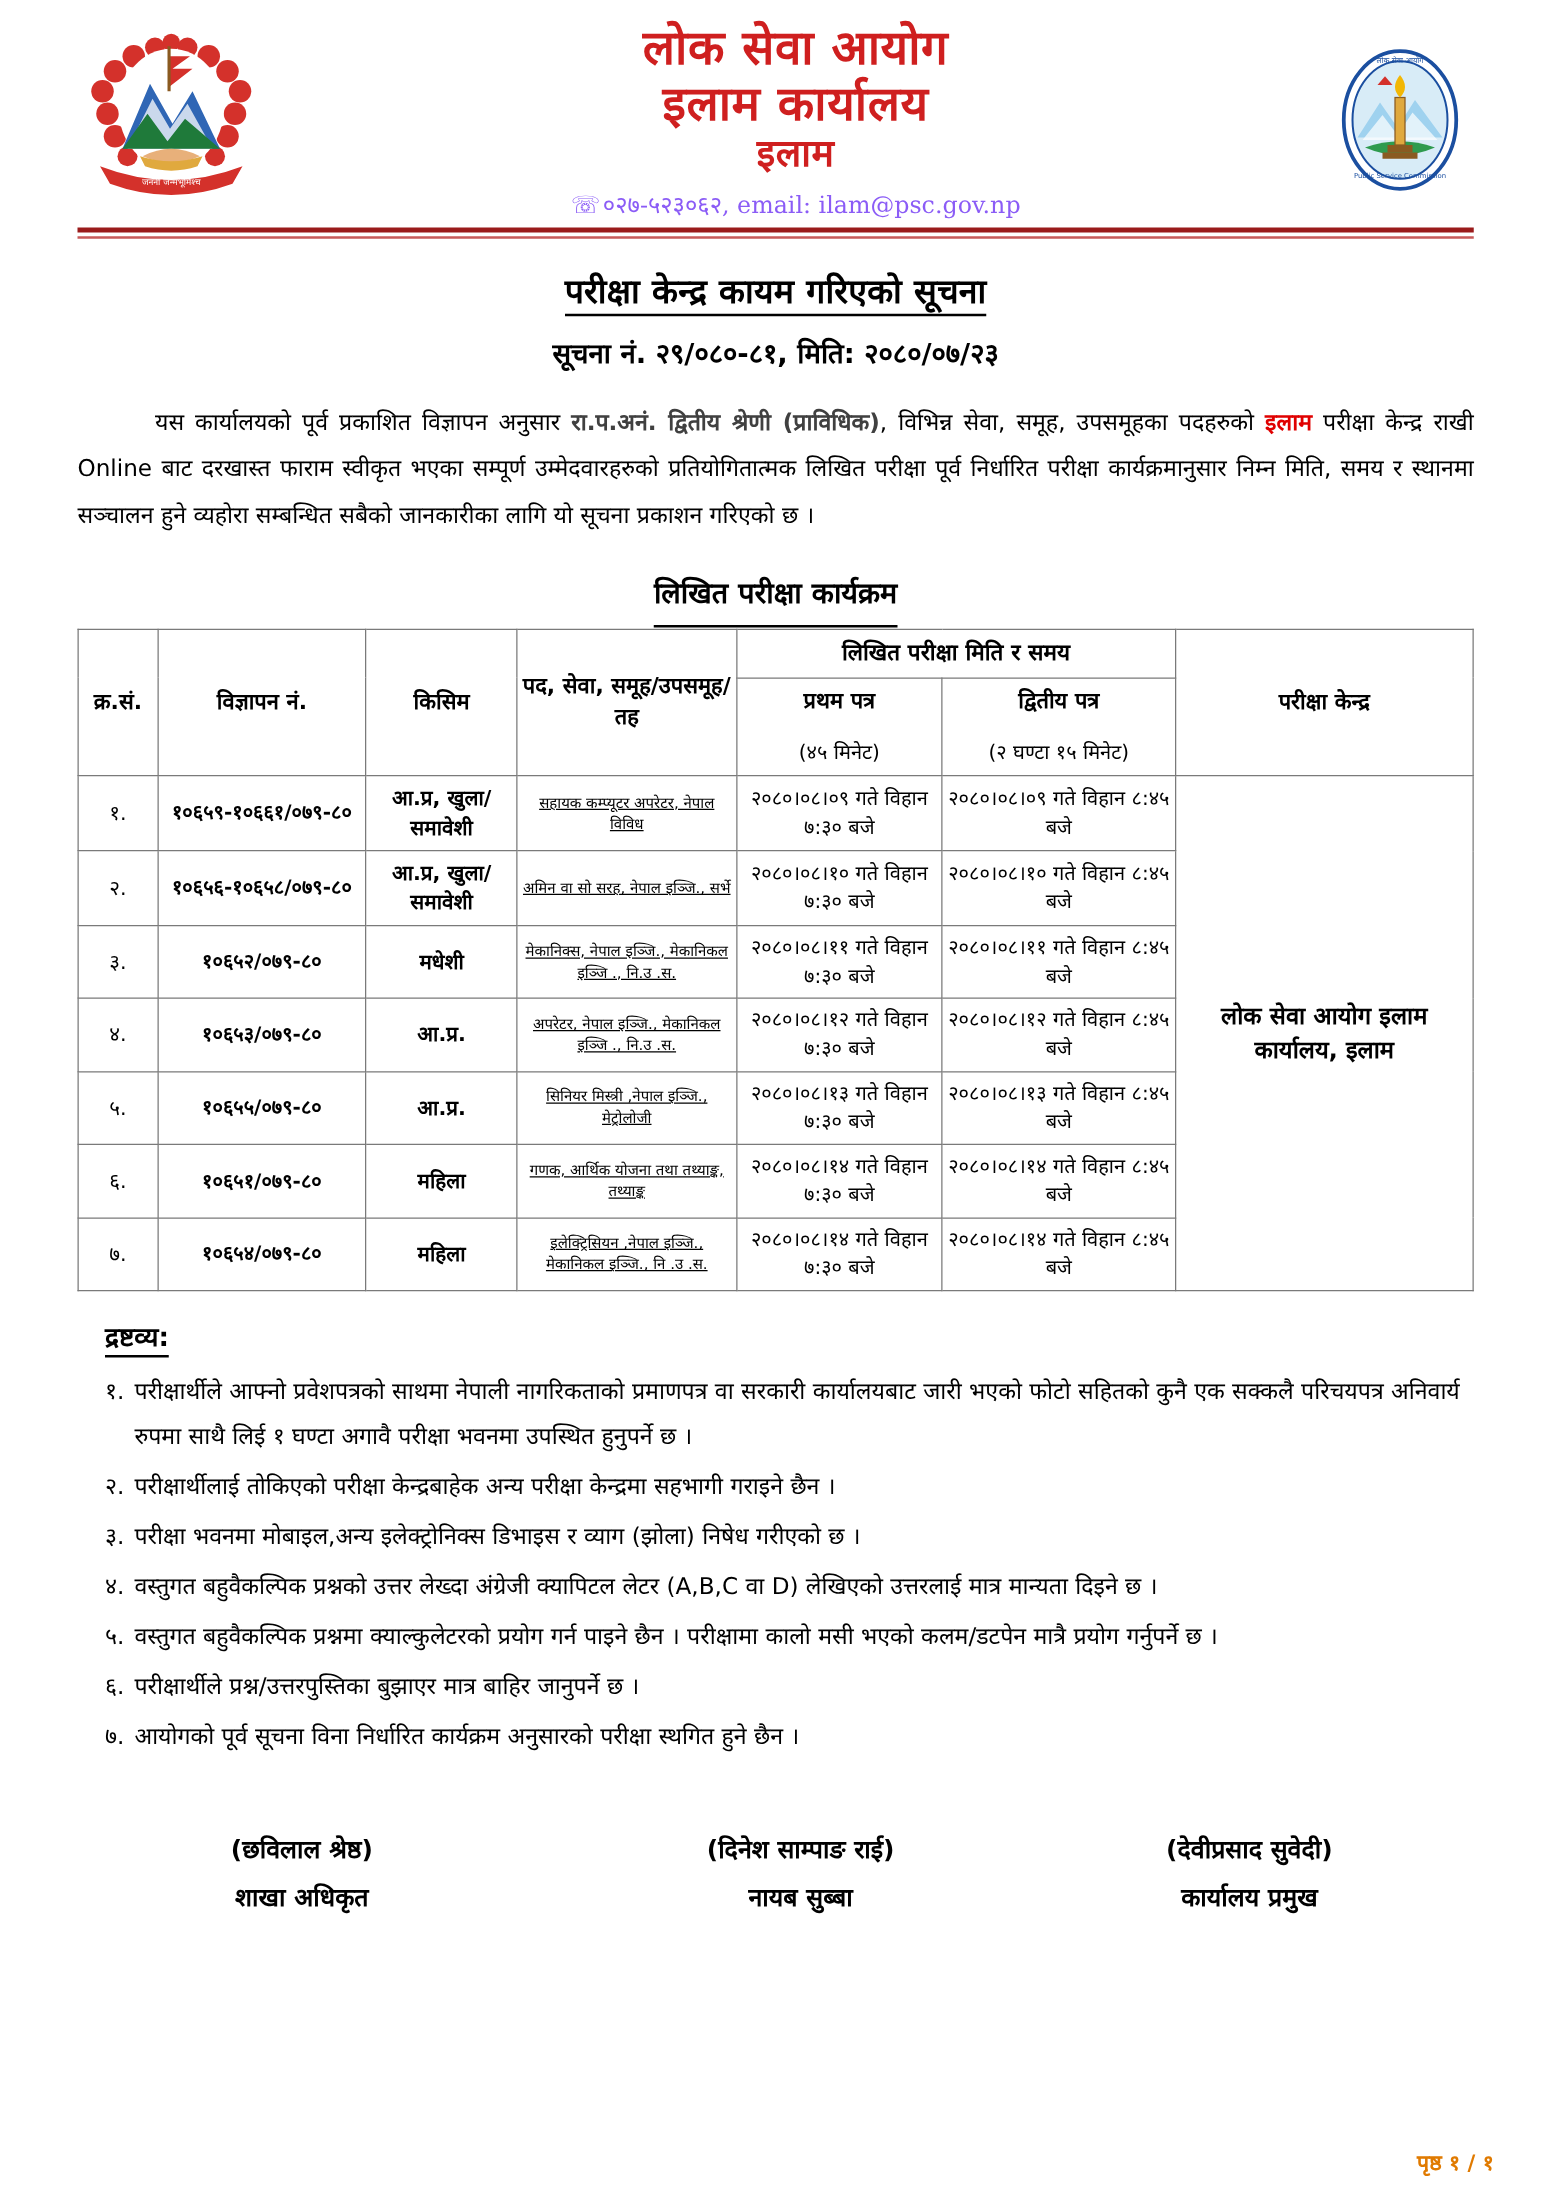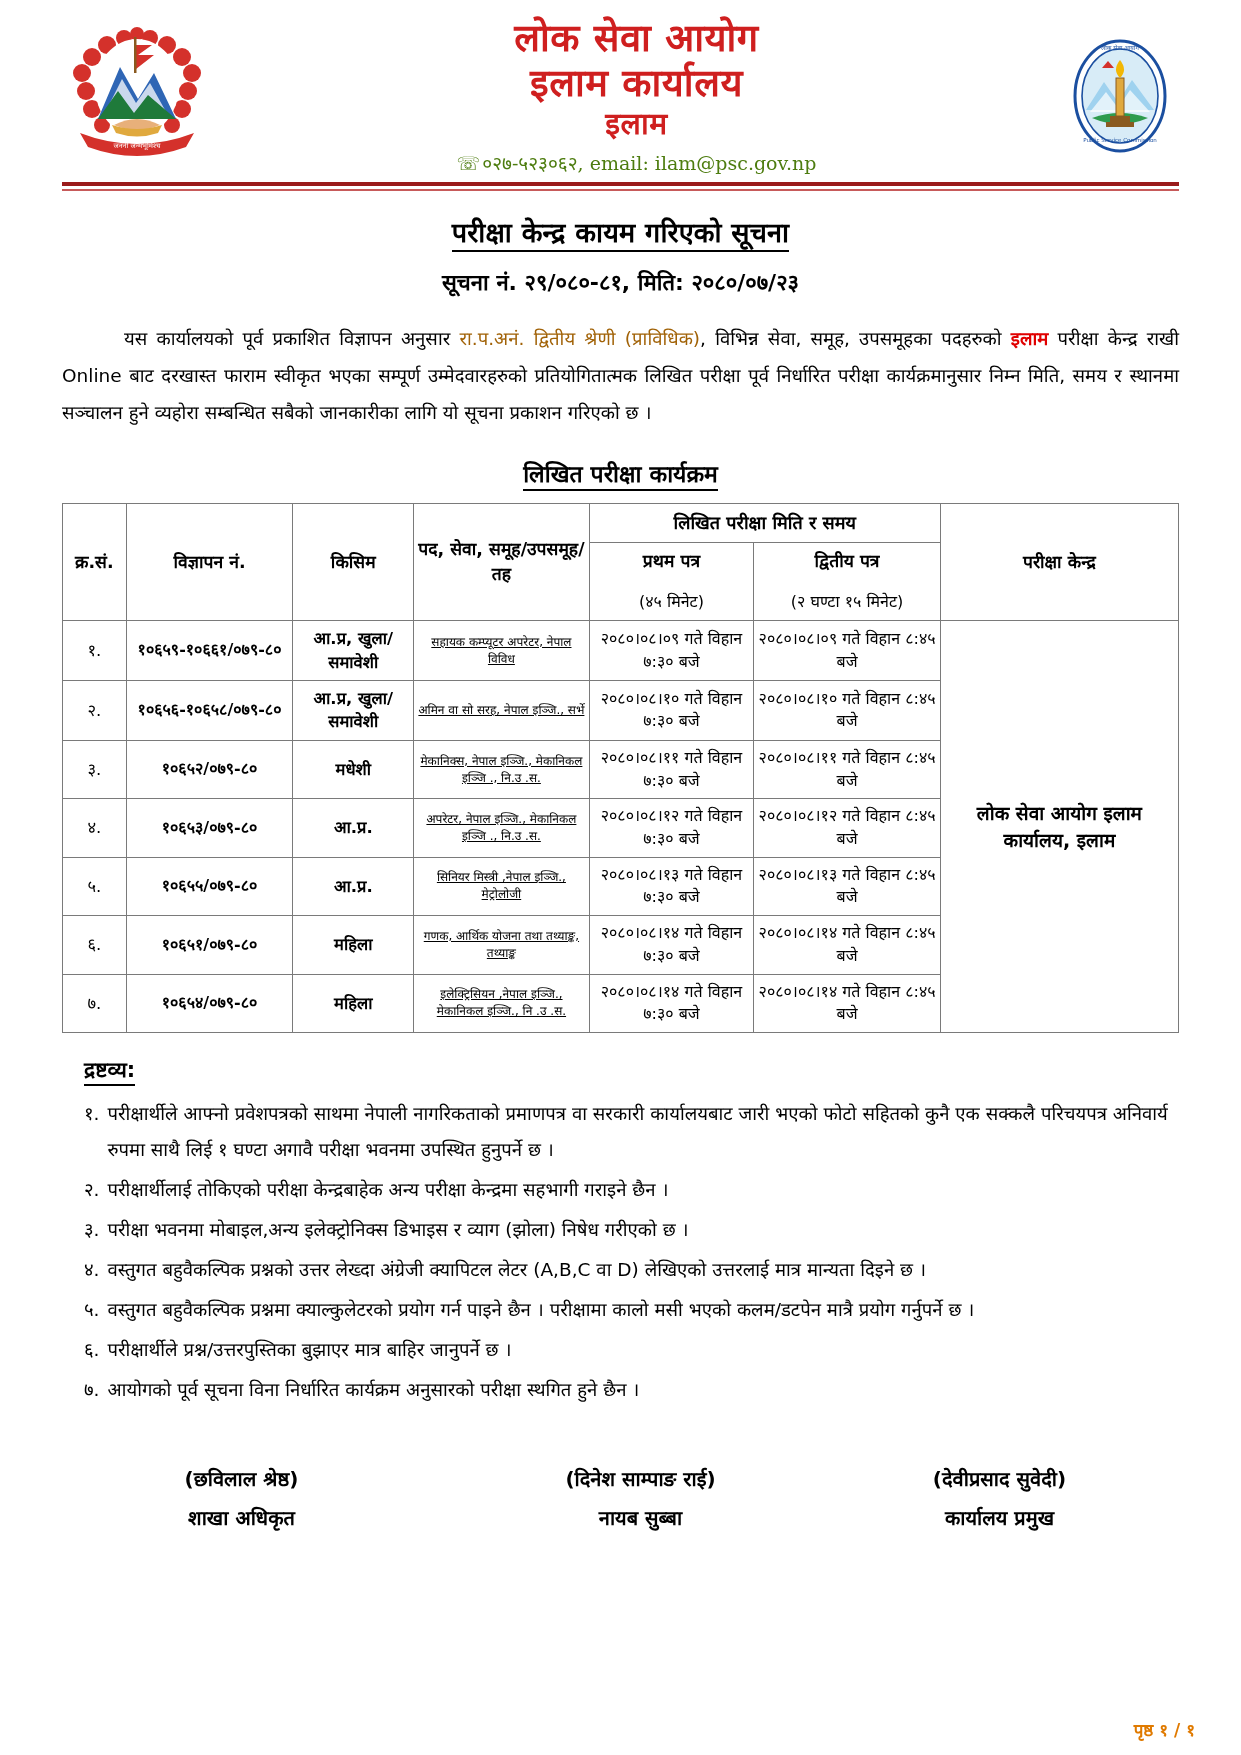--- a/index.html
+++ b/index.html
@@ -30,7 +30,7 @@
   .office-name .l2 { font-size: 38px; letter-spacing: .5px; }
   .office-name .l3 { font-size: 30px; letter-spacing: .5px; }
   .contact-line {
-    margin-top: 9px; font-size: 19px; color: #4d7c0f;
+    margin-top: 9px; font-size: 19px; color: #8b5cf6;
     font-family: "DejaVu Serif", "Liberation Serif", serif;
   }
   .contact-line .tel-icon { font-size: 19px; margin-right: 2px; }

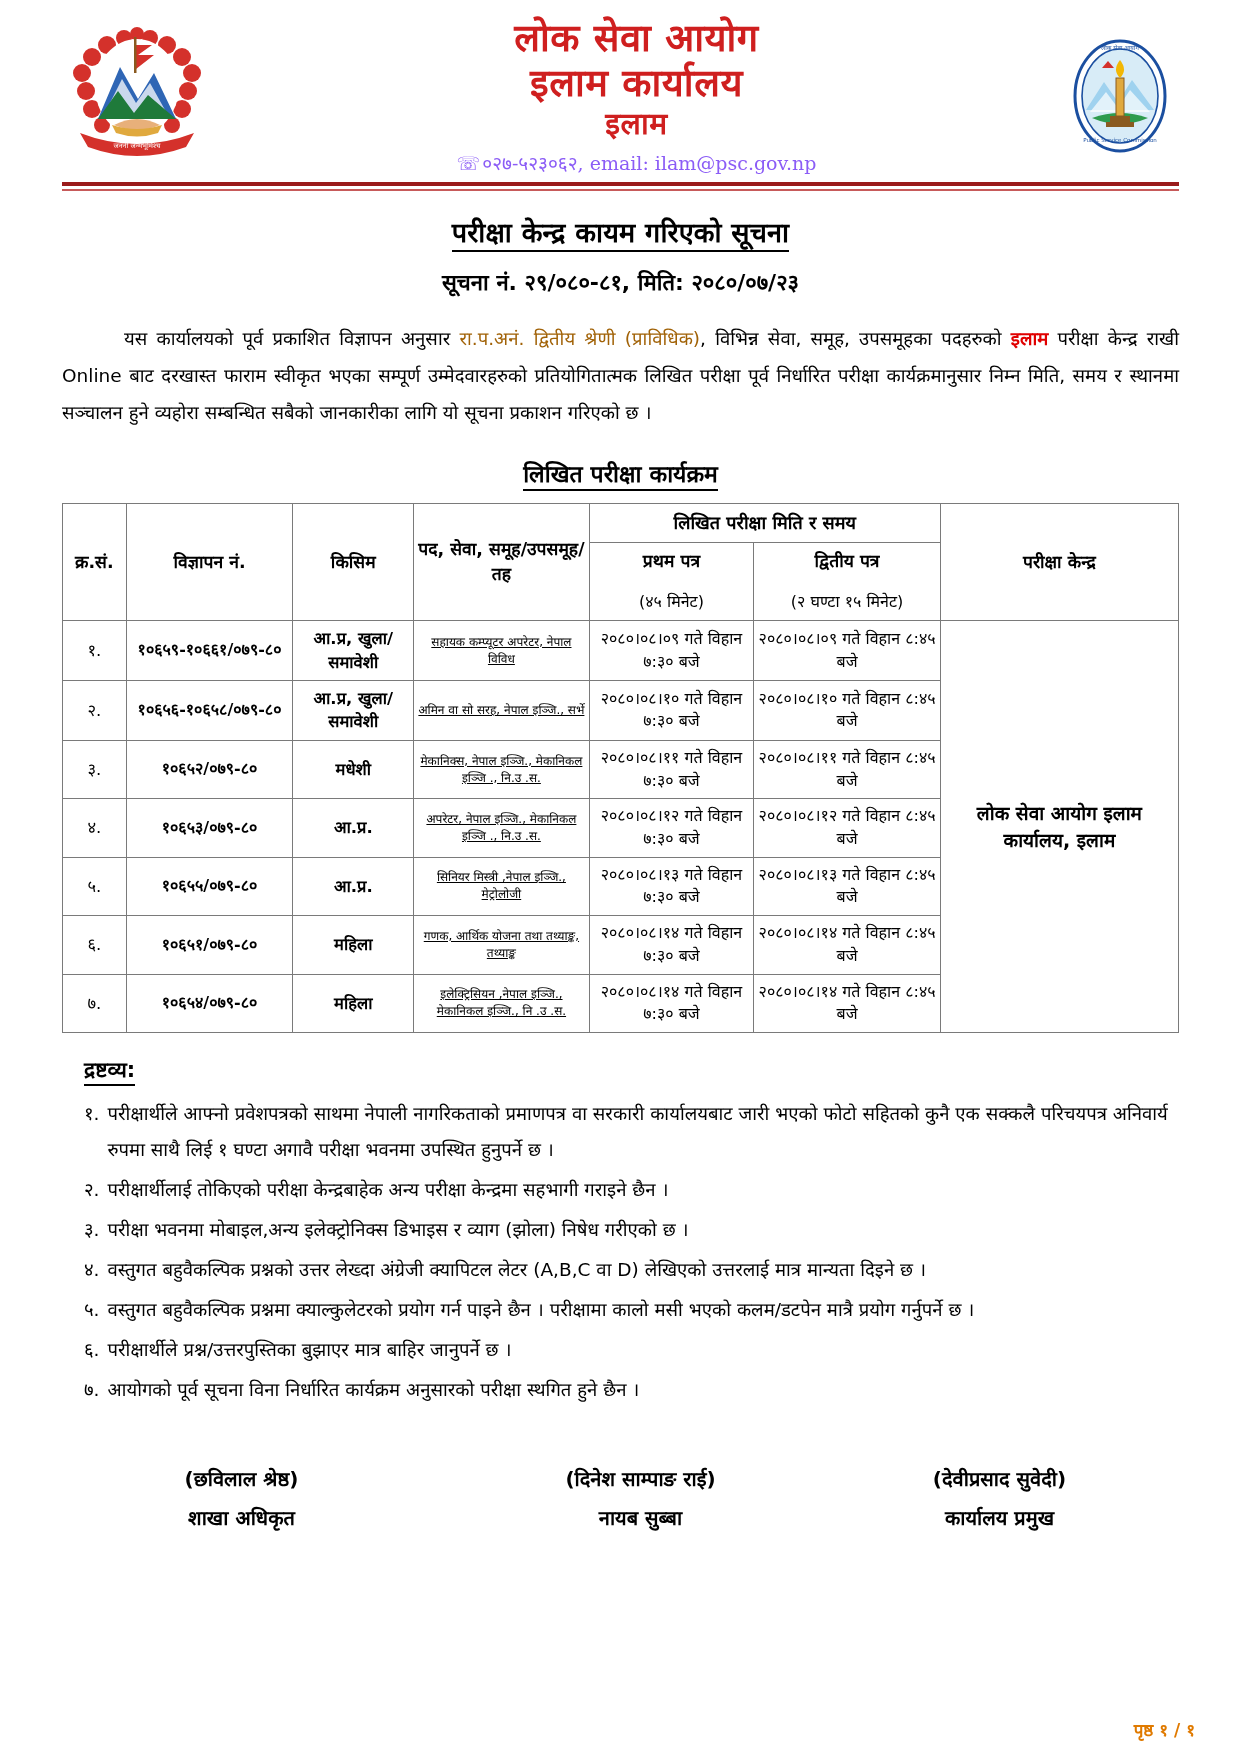--- a/index.html
+++ b/index.html
@@ -57,7 +57,7 @@
     text-align: justify; text-align-last: left;
     text-indent: 62px;
   }
-  .intro .hl { color: #a16207; font-weight: 400; }
+  .intro .hl { color: #404040; font-weight: 700; }
   .intro .hl2 { color: #e00000; font-weight: 700; }
 
   

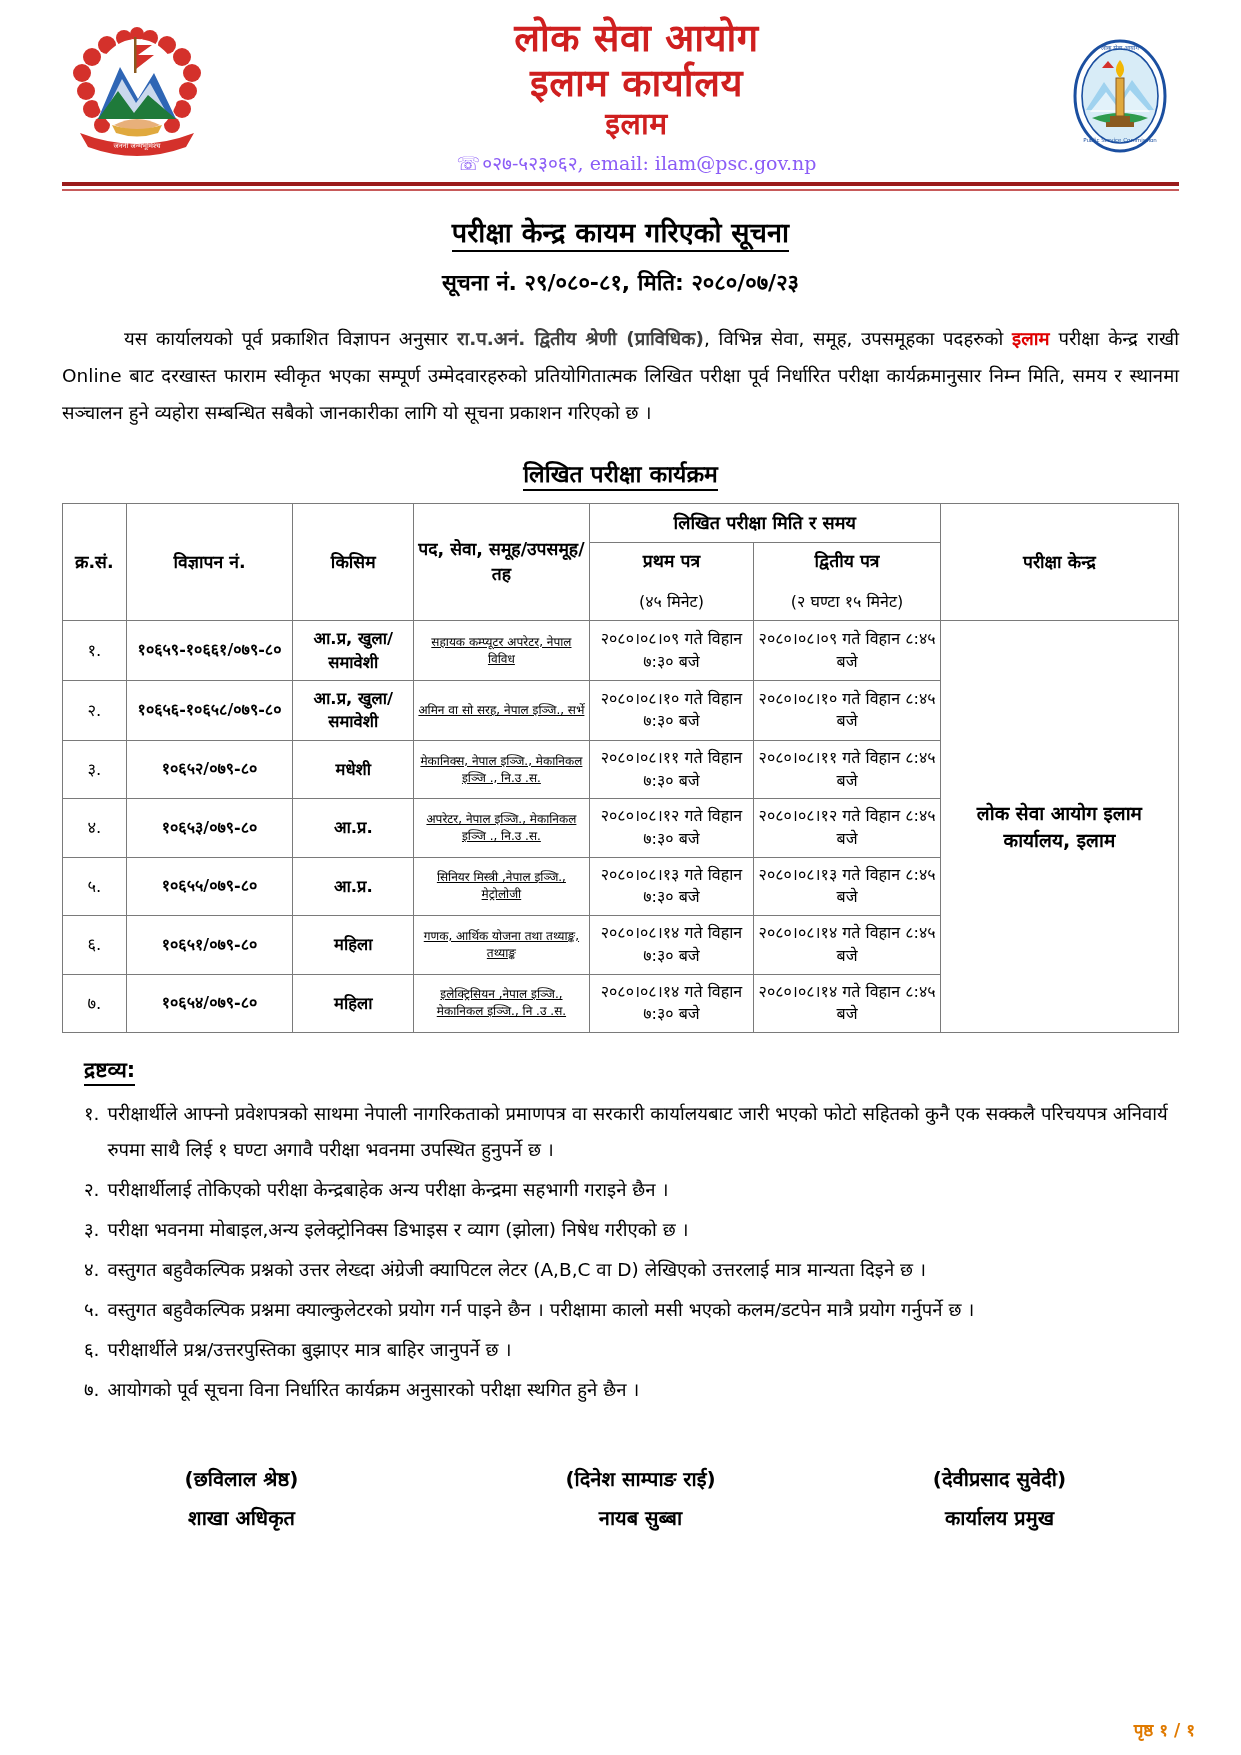--- a/index.html
+++ b/index.html
@@ -65,7 +65,7 @@
     text-align: center; margin-top: 26px; margin-bottom: 14px;
     font-size: 23px; font-weight: 700;
   }
-  .table-heading span { border-bottom: 2.5px solid #000; padding-bottom: 2px; }
+  .table-heading span { border-bottom: 2.5px solid #000; padding-bottom: 12px; }
 
   
   table.sched {

